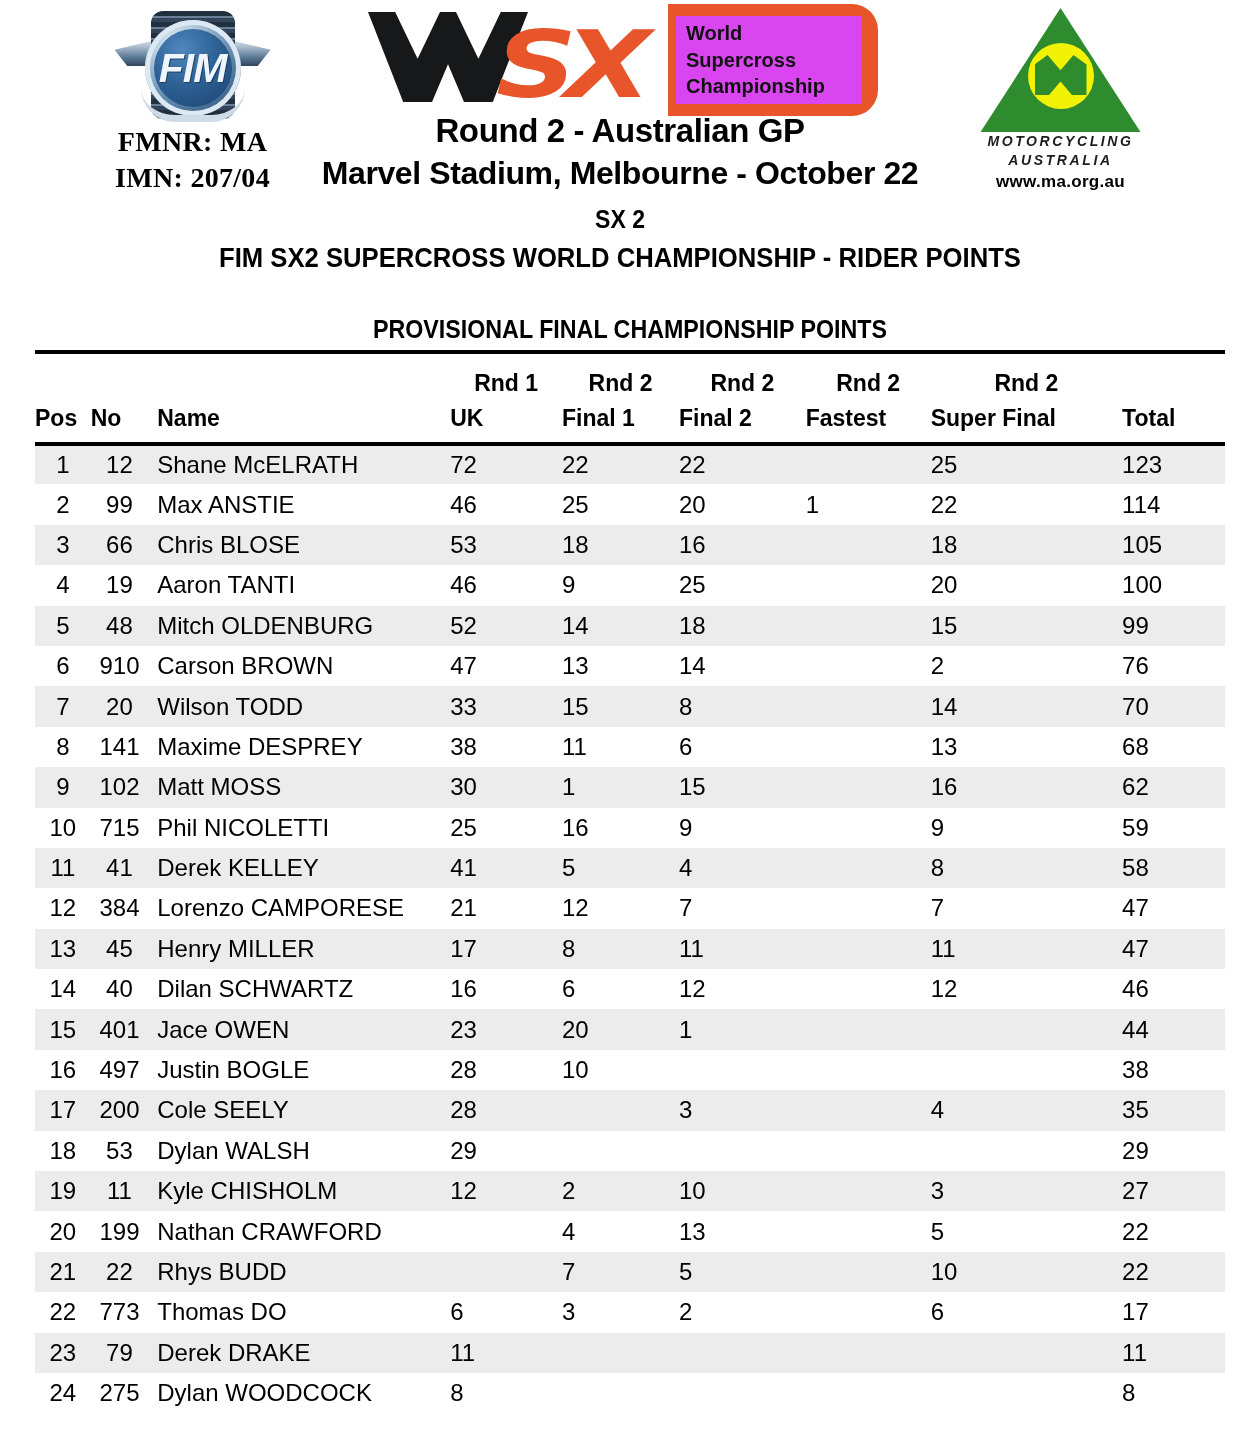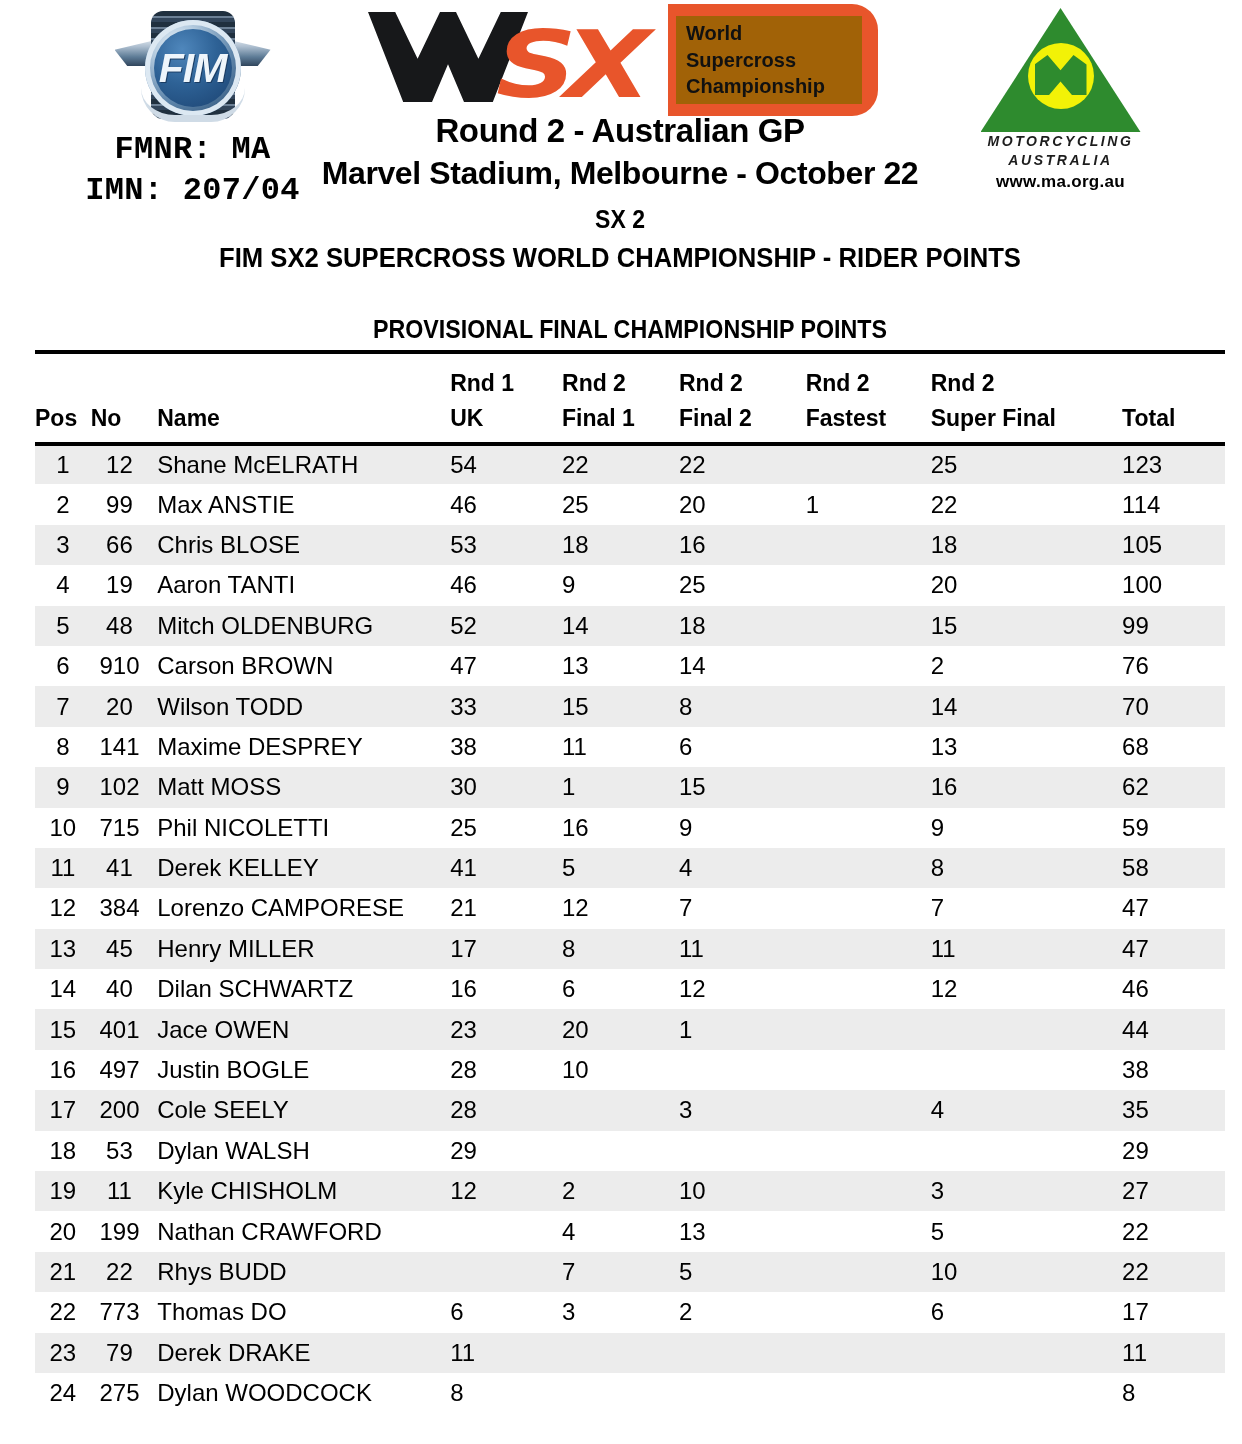--- a/index.html
+++ b/index.html
@@ -164,7 +164,7 @@
     top: 12px;
     width: 186px;
     height: 88px;
-    background: #a16207;
+    background: #d946ef;
     display: flex;
     flex-direction: column;
     justify-content: center;

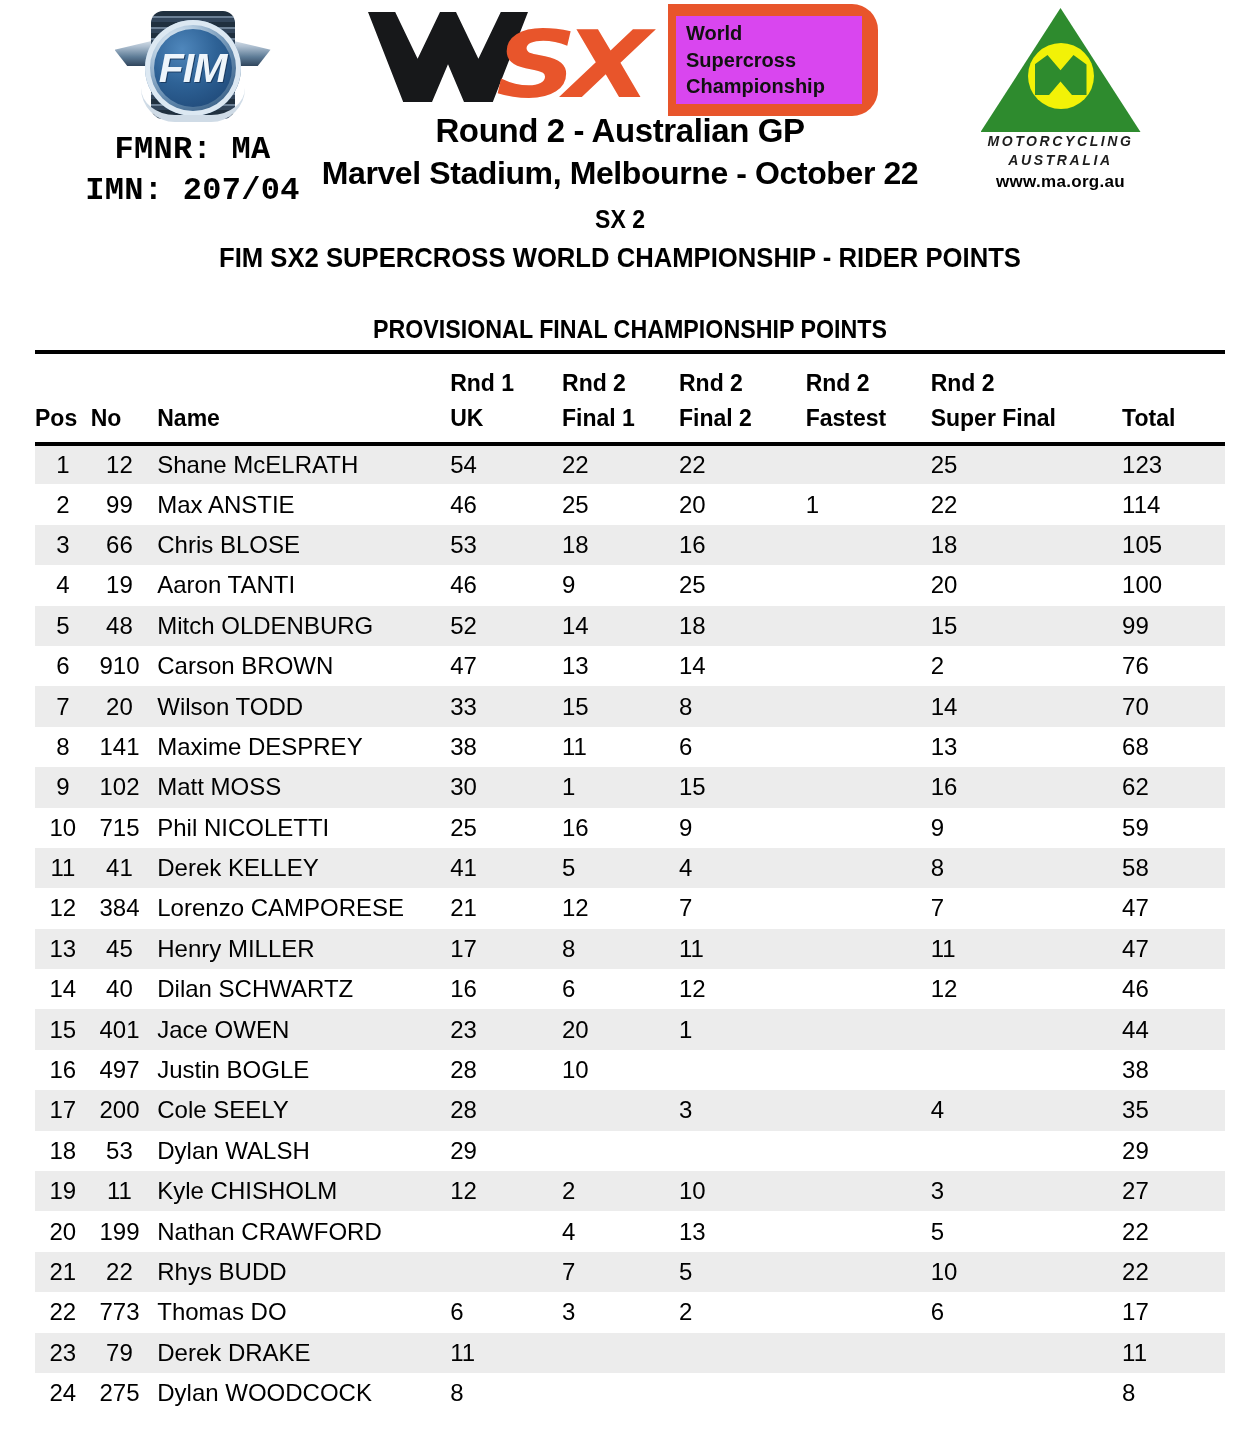--- a/index.html
+++ b/index.html
@@ -106,10 +106,9 @@
     box-sizing: border-box;
   }
   .fim-meta {
-    margin-top: 6px;
-    font-family: Liberation Mono, monospace;
-    font-weight: bold;
-    font-size: 32px;
+    font-family: Liberation Serif, serif;
+    font-weight: bold;
+    font-size: 28px;
     line-height: 1.28;
     letter-spacing: 0.3px;
   }

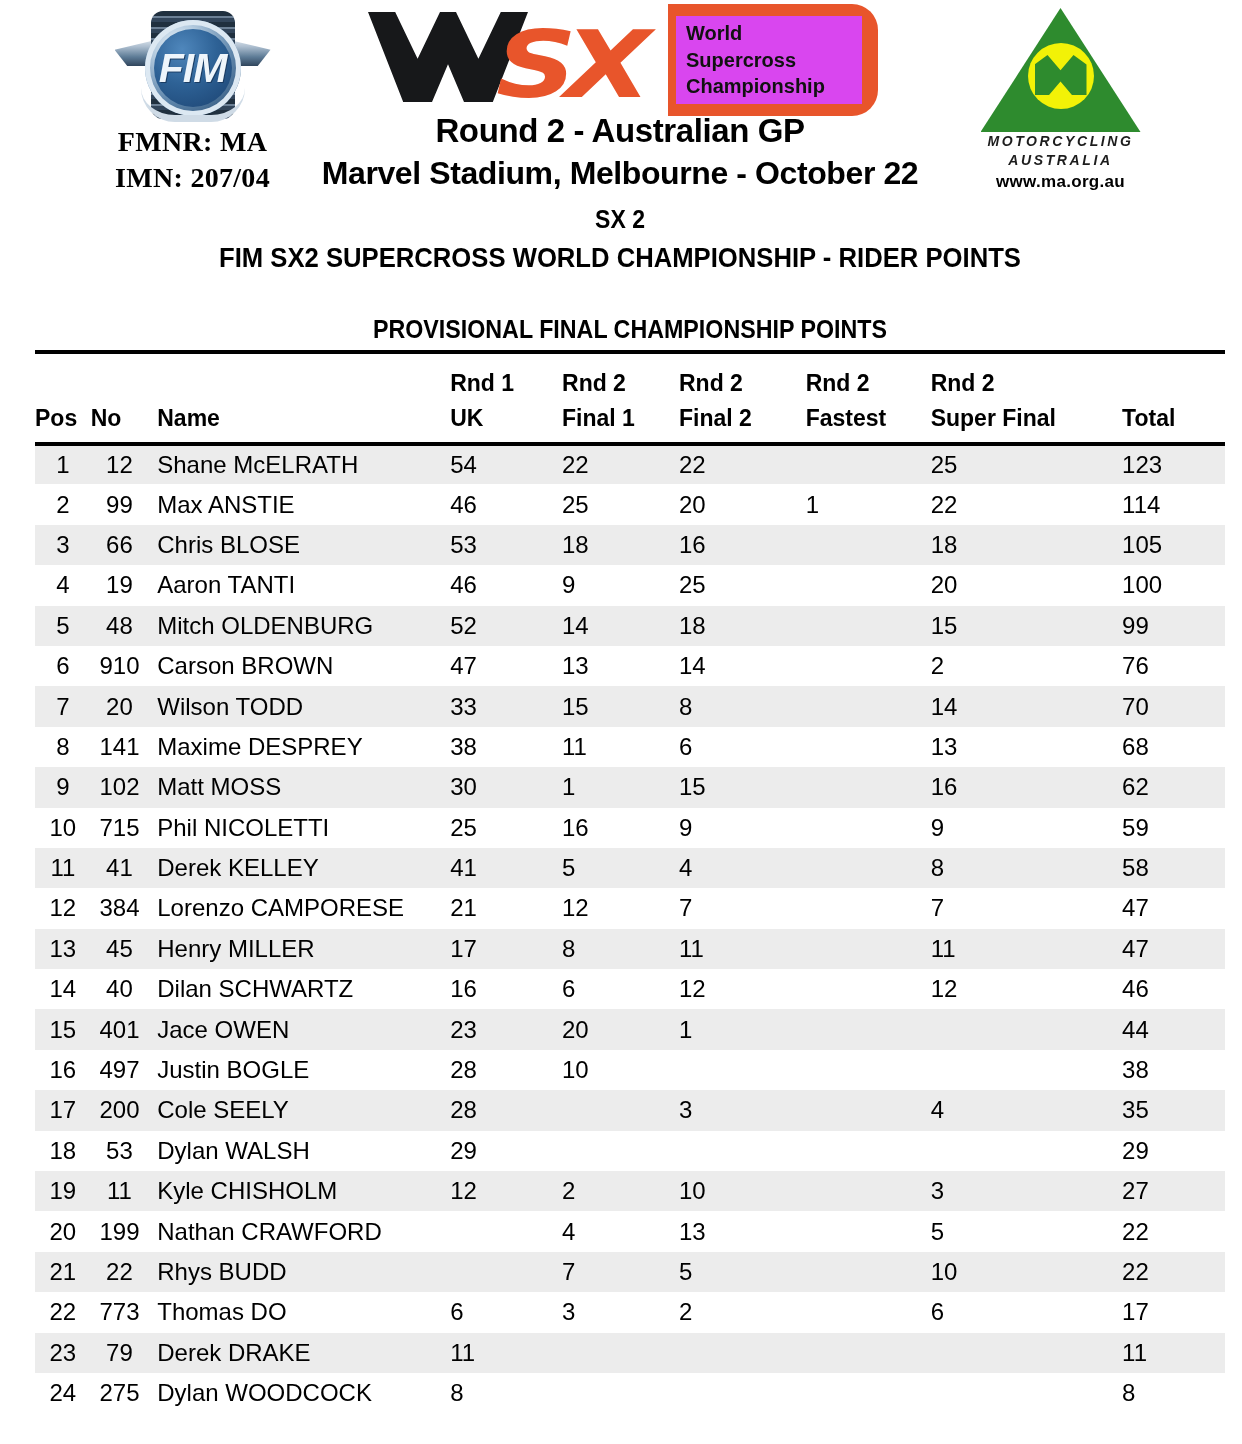--- a/index.html
+++ b/index.html
@@ -306,7 +306,7 @@
     font-size: 23px;
     font-weight: bold;
     padding: 16px 0 4px 0;
-    text-align: left;
+    text-align: center;
     vertical-align: bottom;
     white-space: nowrap;
   }

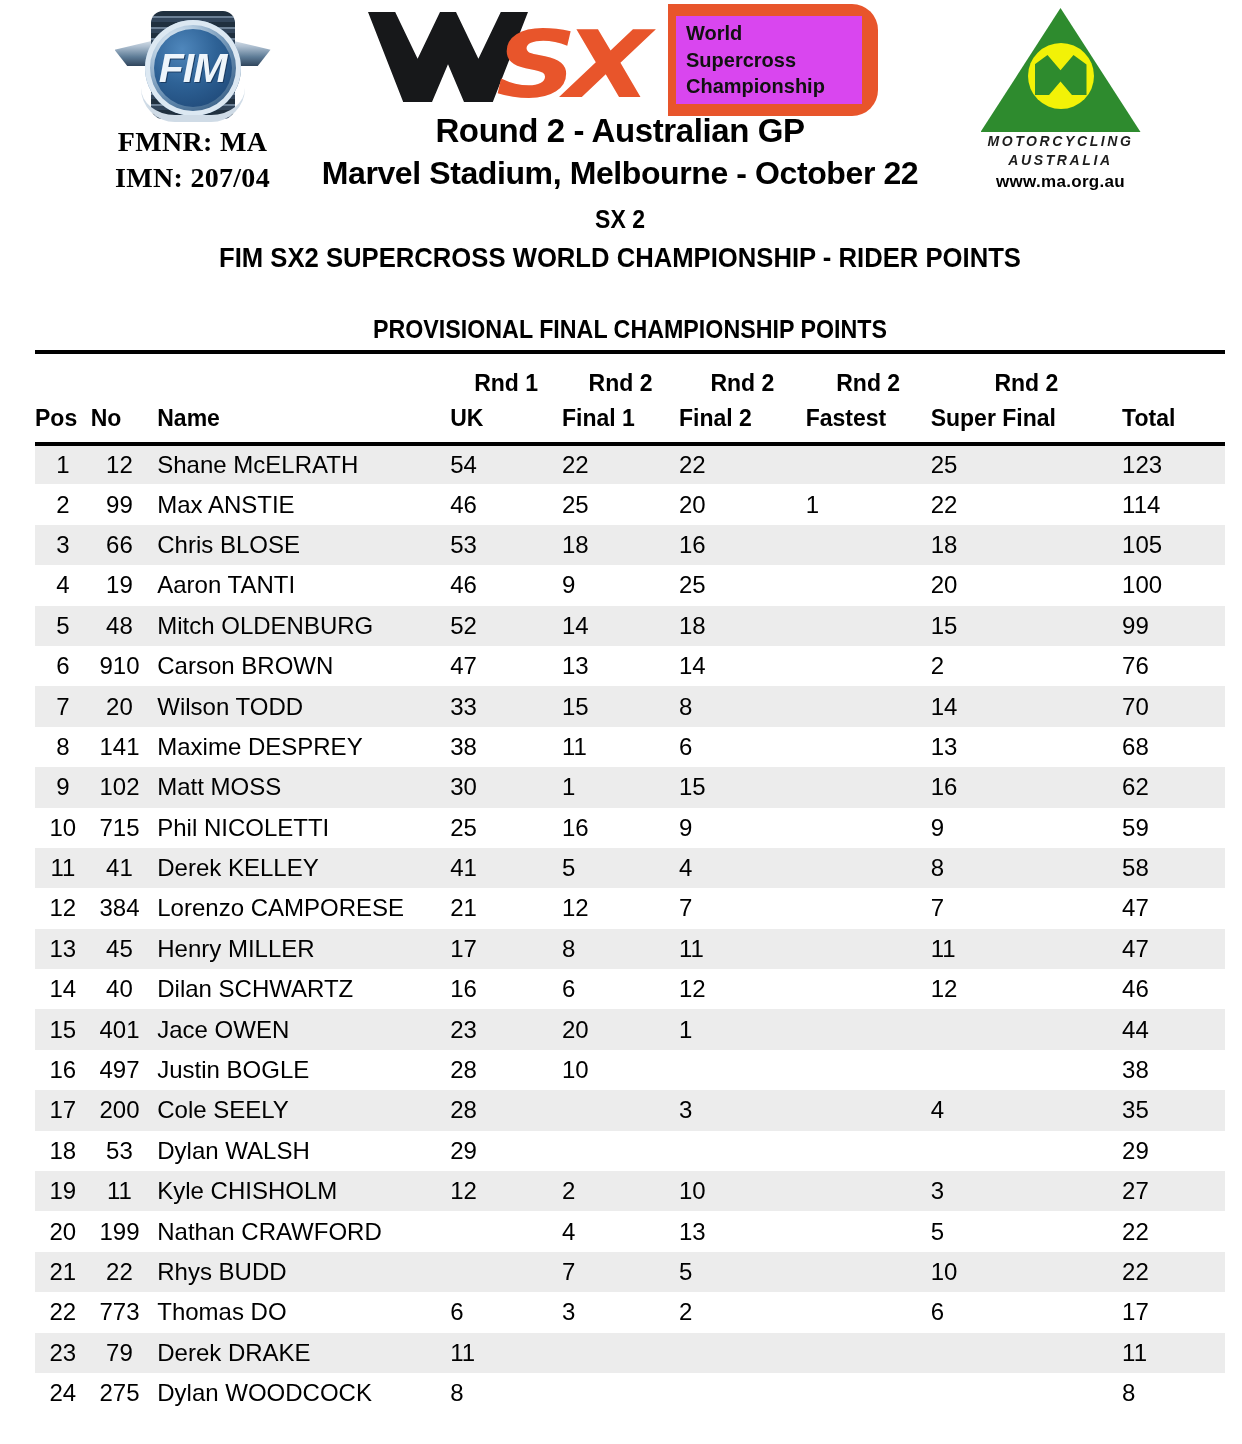--- a/index.html
+++ b/index.html
@@ -432,7 +432,7 @@
           <td class="c-pos">1</td>
           <td class="c-no">12</td>
           <td class="c-name">Shane McELRATH</td>
-          <td class="c-uk">54</td>
+          <td class="c-uk">72</td>
           <td class="c-f1">22</td>
           <td class="c-f2">22</td>
           <td class="c-fast"></td>

